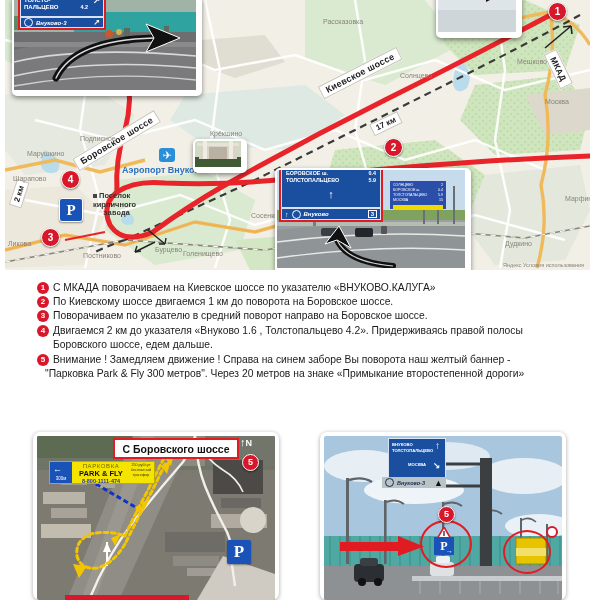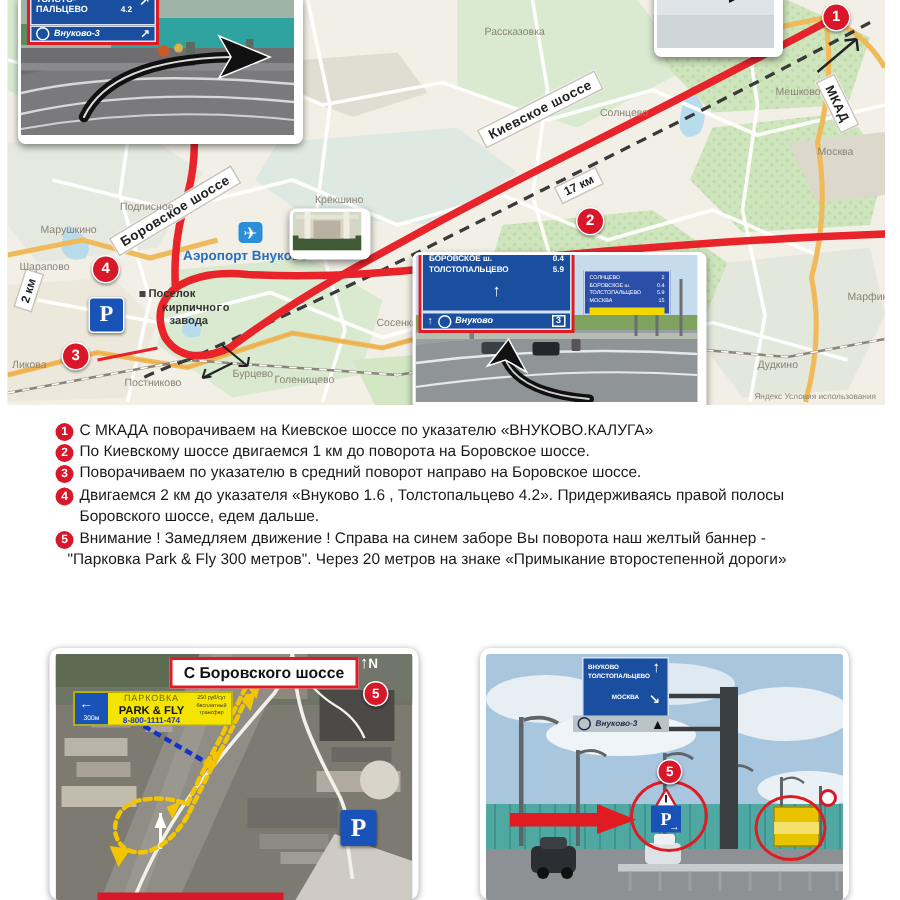--- a/index.html
+++ b/index.html
@@ -239,7 +239,7 @@
 
     <div class="village-lbl" style="left:88px;top:192px;">
       <span style="display:inline-block;width:4px;height:4px;background:#444;vertical-align:middle;margin-right:2px;"></span>Поселок<br>
-      <span style="margin-left:15px;font-family:Liberation Mono, monospace;">кирпичного</span><br>
+      <span style="margin-left:0;">кирпичного</span><br>
       <span style="margin-left:20px;">завода</span>
     </div>
 

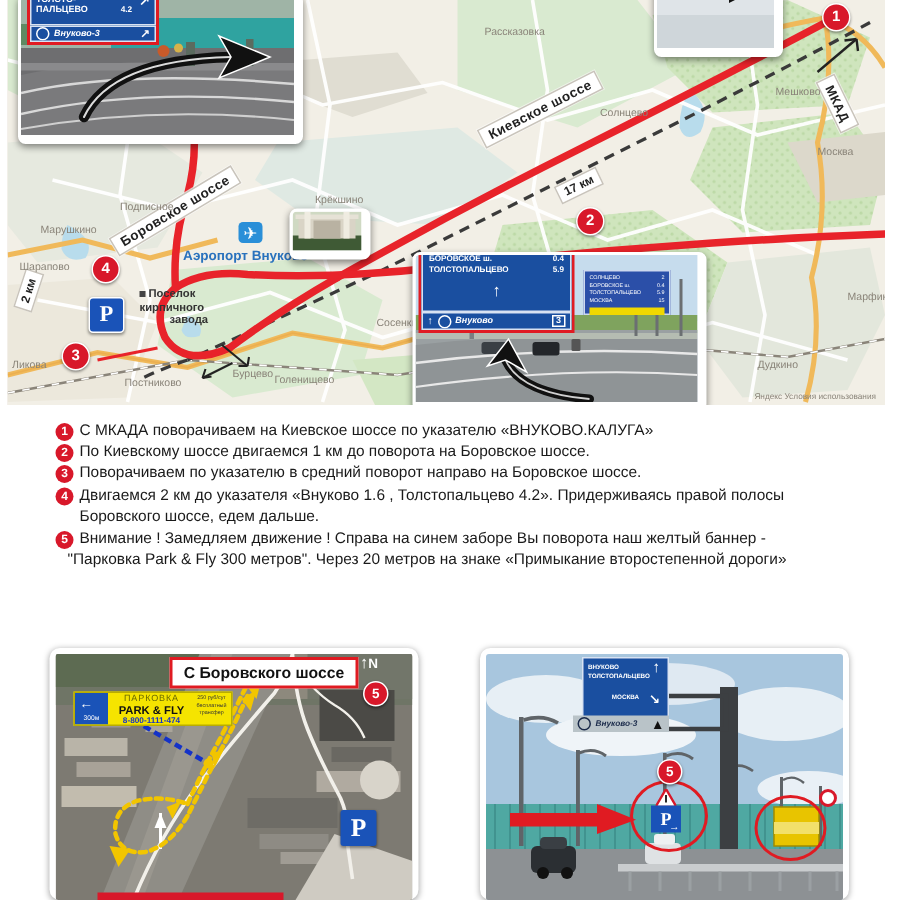--- a/index.html
+++ b/index.html
@@ -240,7 +240,7 @@
     <div class="village-lbl" style="left:88px;top:192px;">
       <span style="display:inline-block;width:4px;height:4px;background:#444;vertical-align:middle;margin-right:2px;"></span>Поселок<br>
       <span style="margin-left:0;">кирпичного</span><br>
-      <span style="margin-left:20px;">завода</span>
+      <span style="margin-left:10px;font-family:Liberation Mono, monospace;">завода</span>
     </div>
 
     <div class="pmark" style="left:54px;top:198px;width:22px;height:22px;font-size:15px;">P</div>

